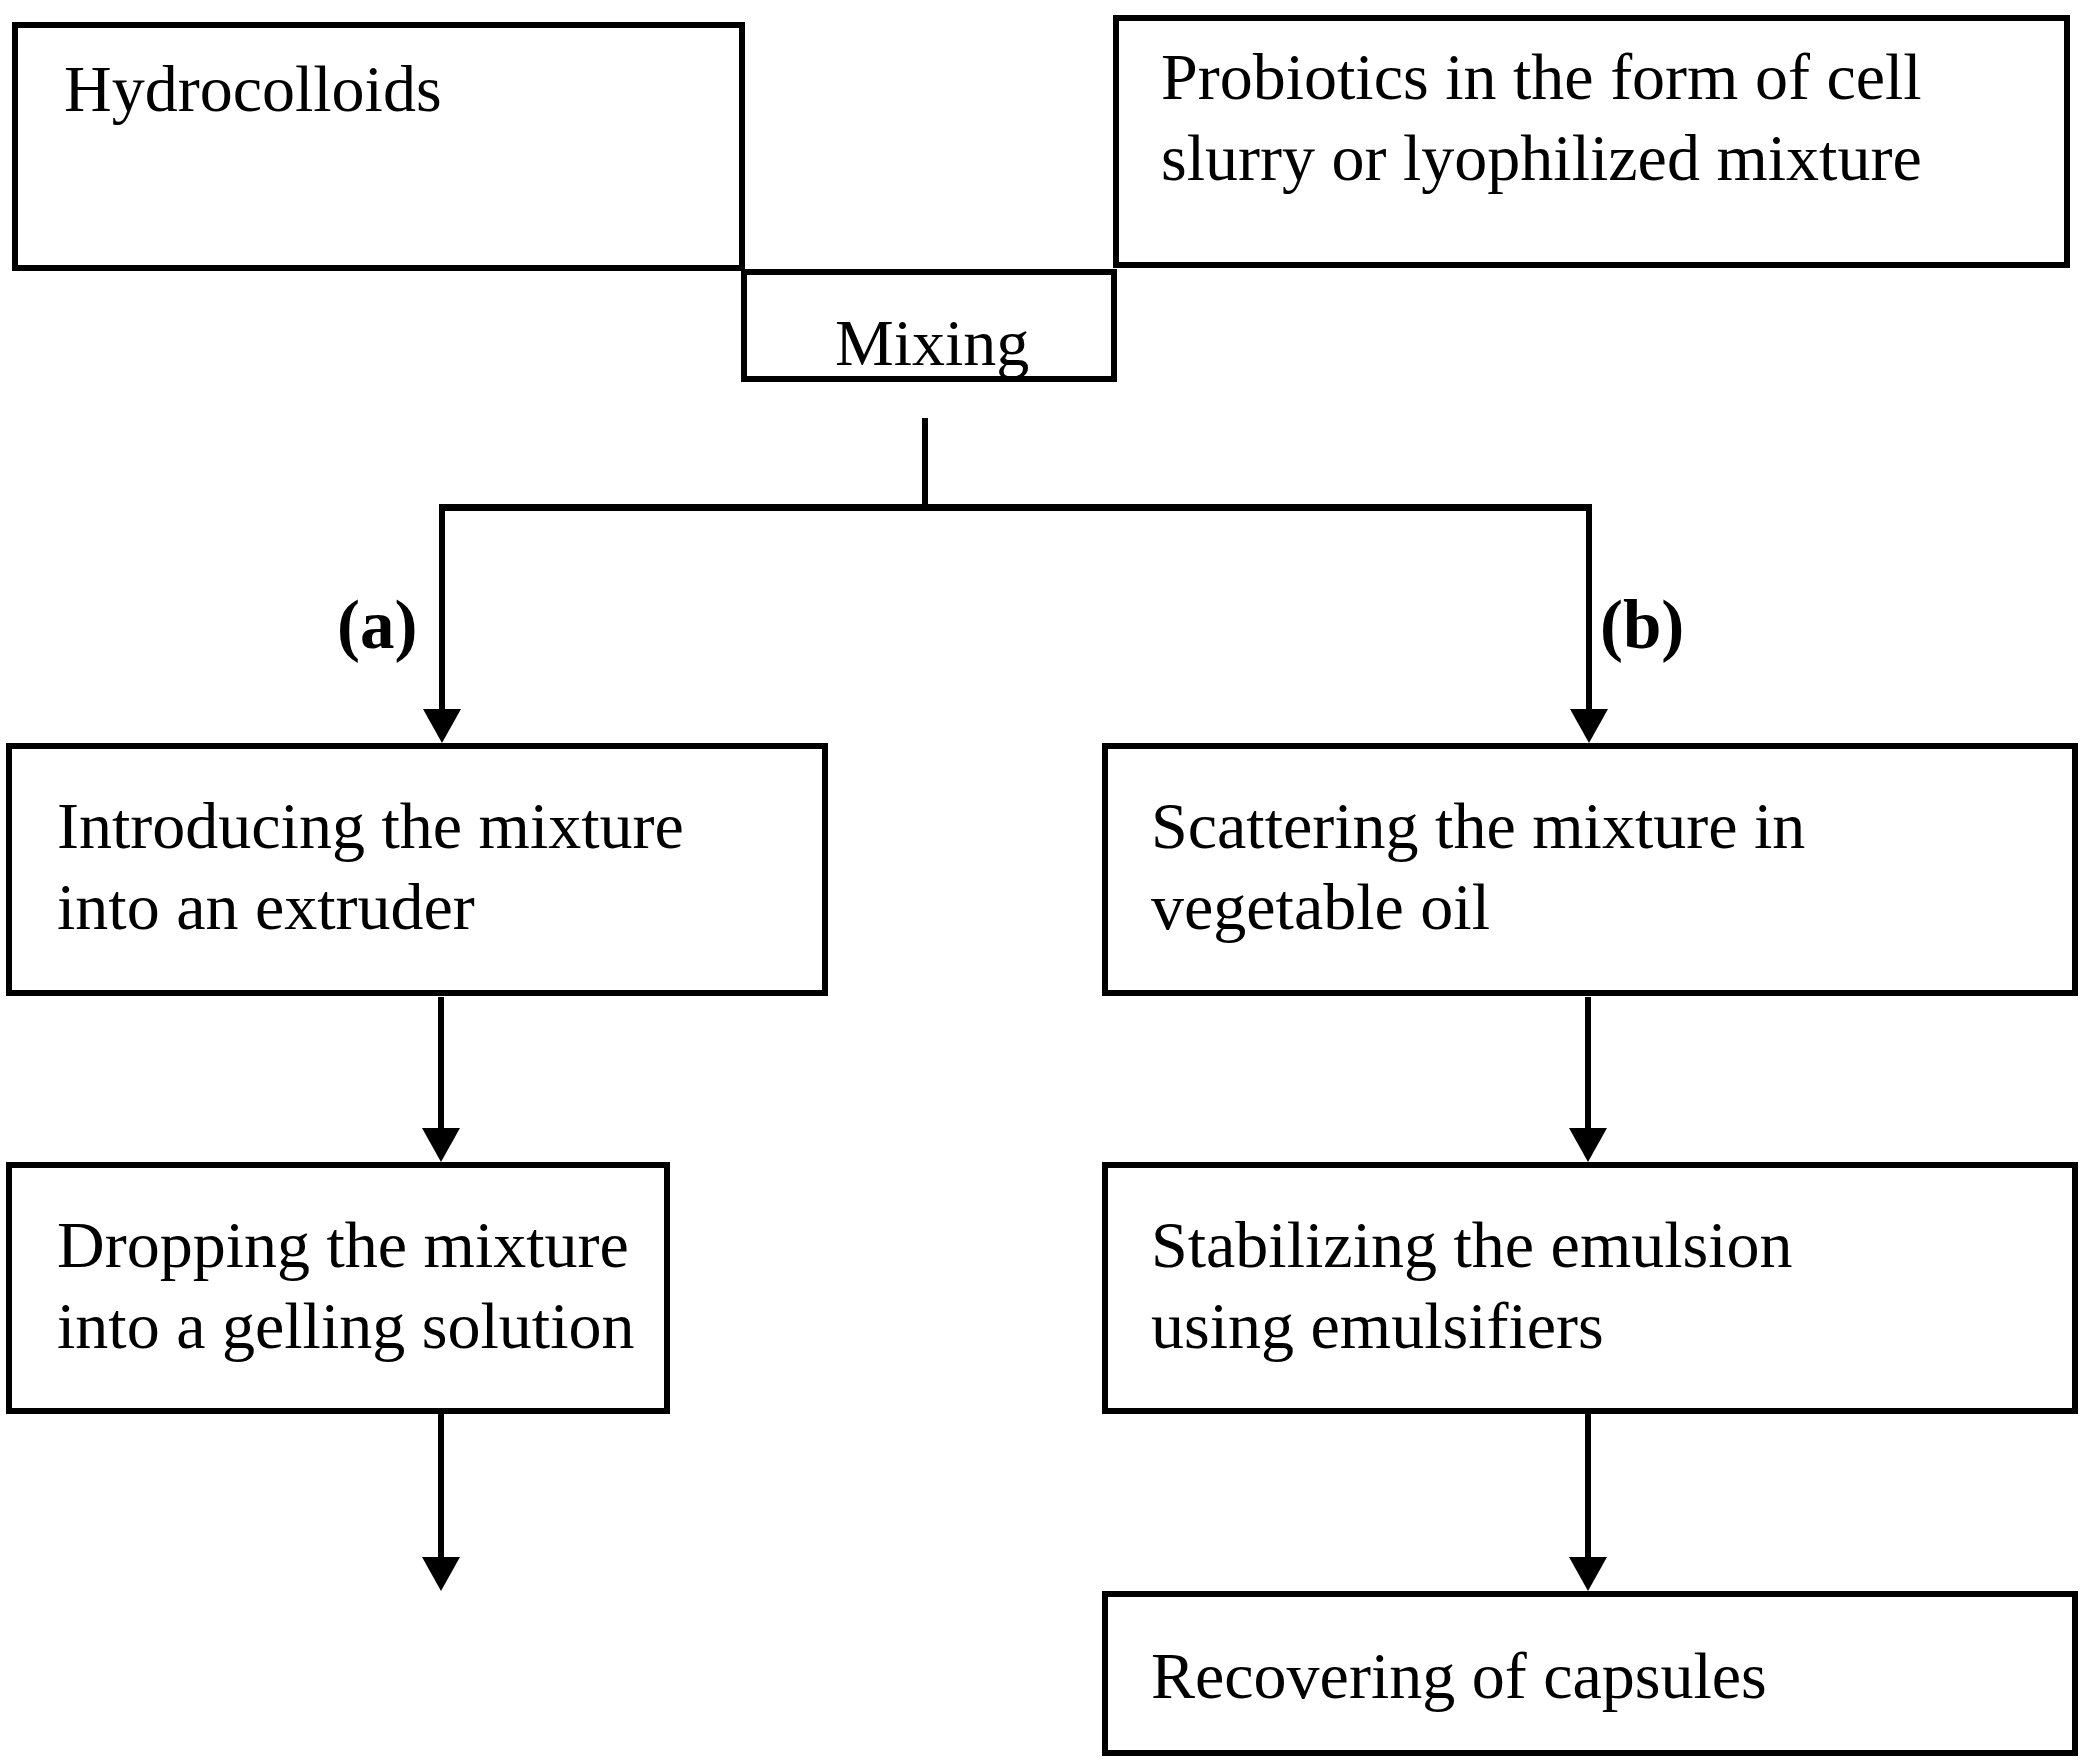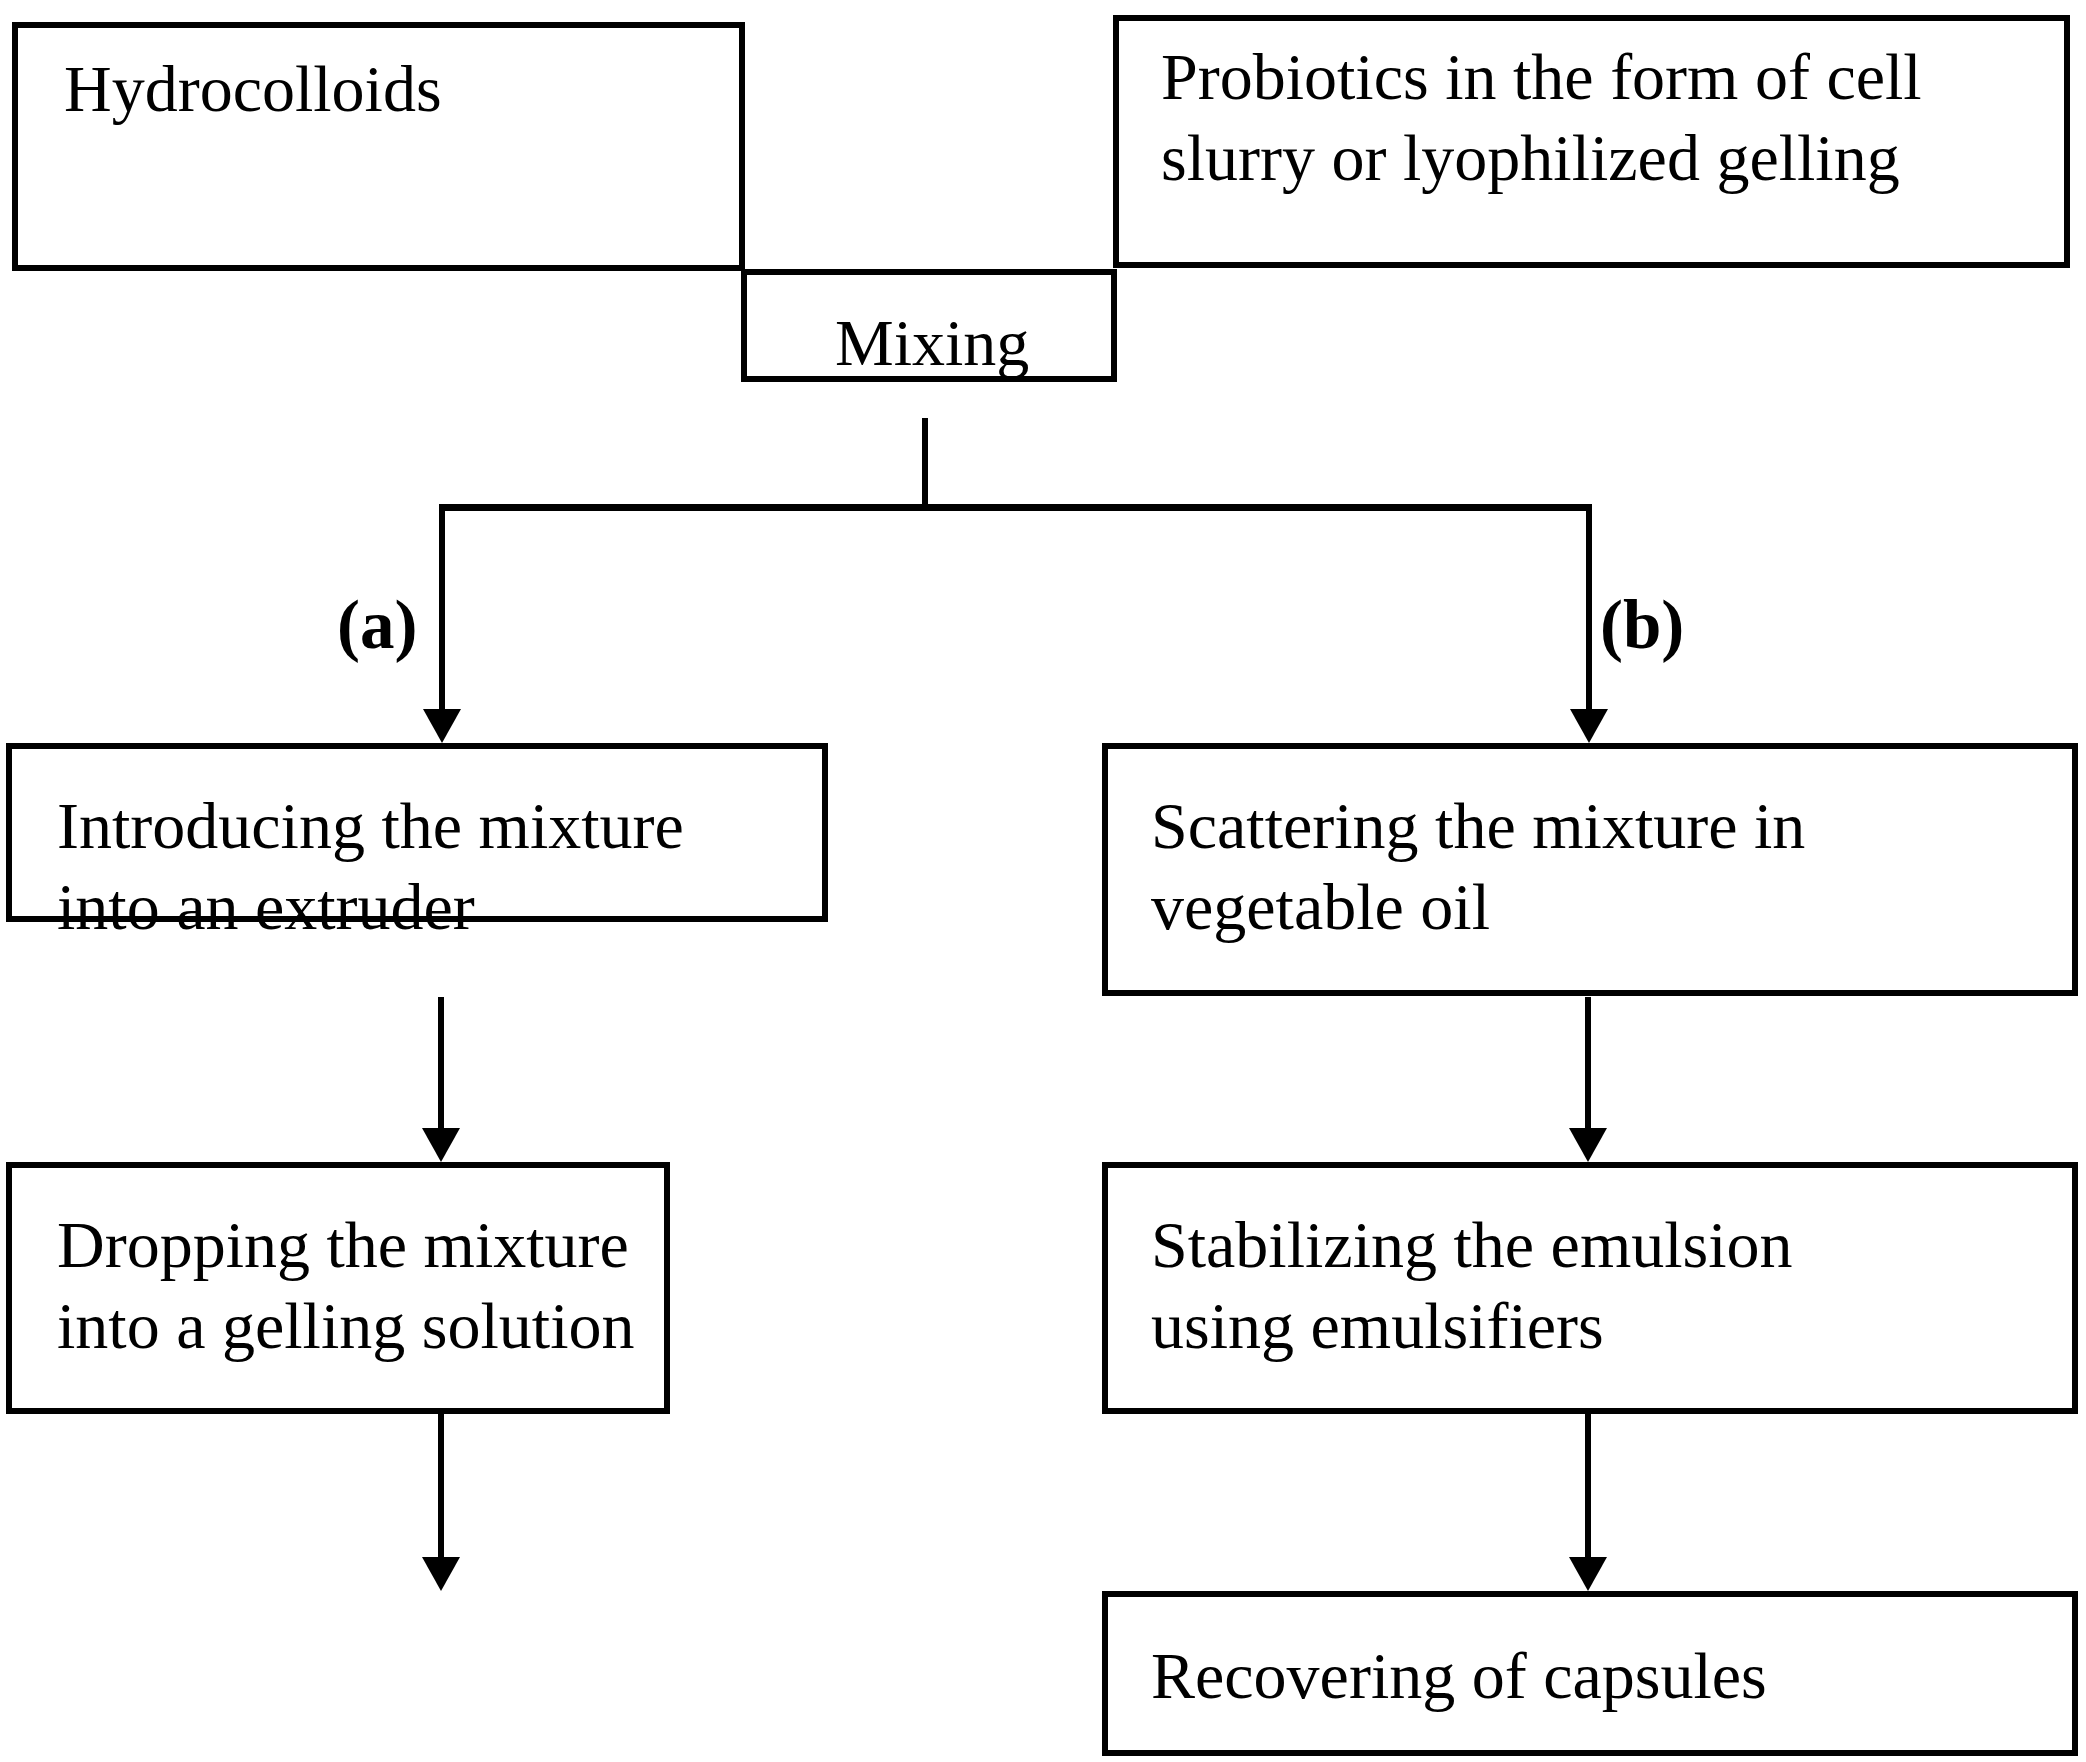--- a/index.html
+++ b/index.html
@@ -145,7 +145,7 @@
 
   <div class="box" id="box-probiotics">
     <span class="label">Probiotics in the form of cell
-slurry or lyophilized gelling</span>
+slurry or lyophilized mixture</span>
   </div>
 
   <div class="box" id="box-mixing">

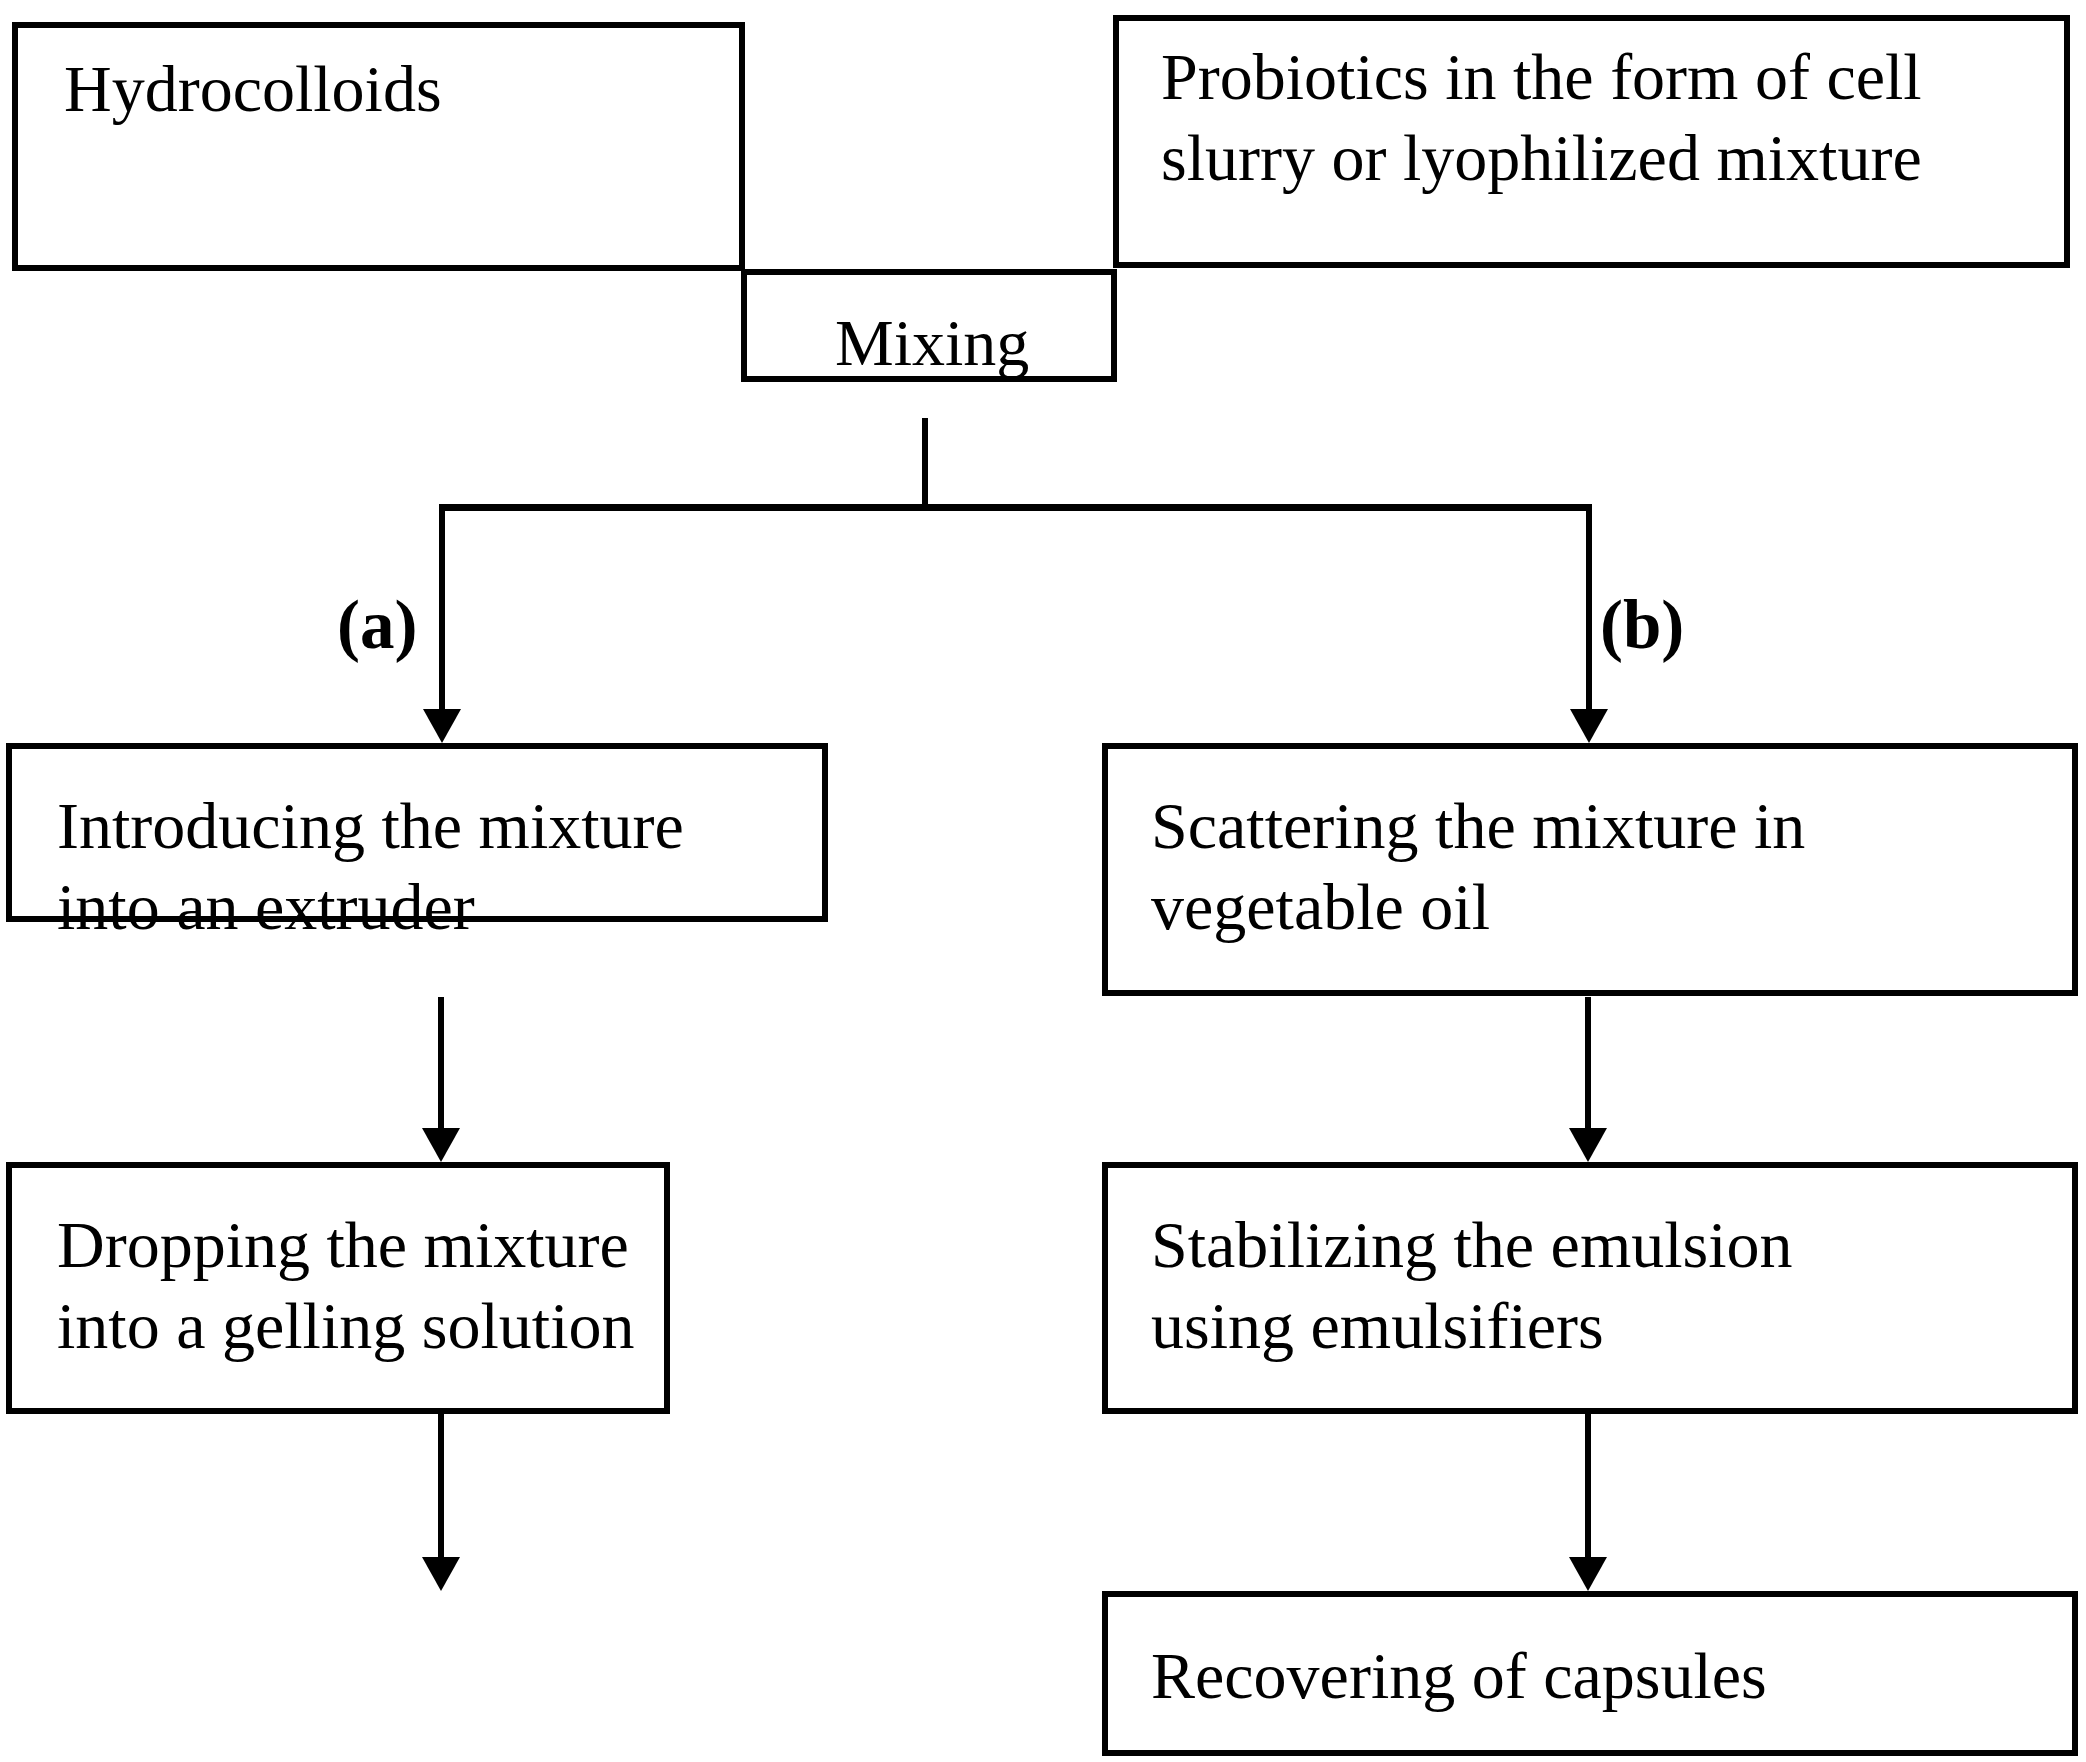--- a/index.html
+++ b/index.html
@@ -52,7 +52,7 @@
   #box-mixing .label { padding: 28px 0 0 88px; }
 
   #box-extruder {
-    left: 6px; top: 737px; width: 822px; height: 179px;
+    left: 6px; top: 737px; width: 822px; height: 253px;
   }
   #box-extruder .label { padding: 37px 0 0 45px; }
 

